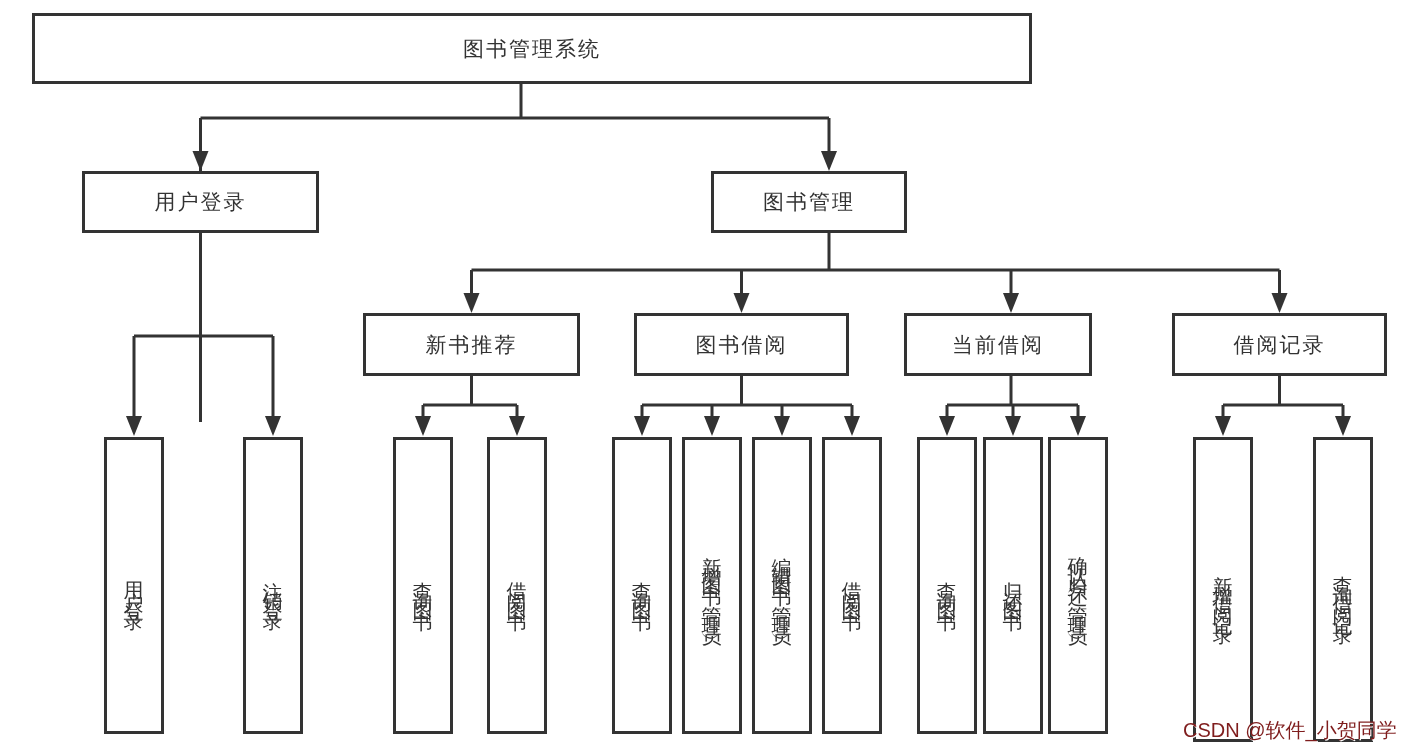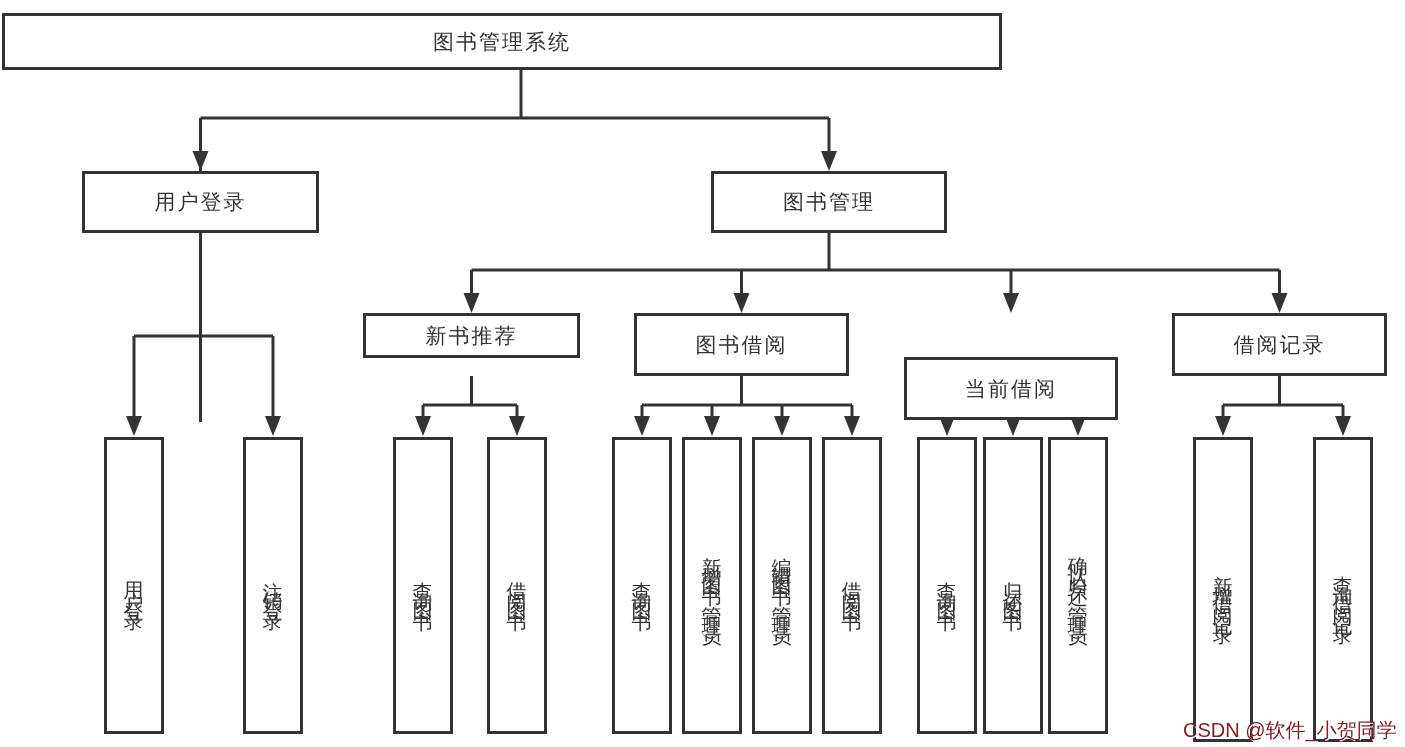--- a/index.html
+++ b/index.html
@@ -102,7 +102,7 @@
     </g>
   </svg>
 
-  <div class="box" style="left:2px; top:13px; width:1000px; height:57px;text-align:center;">
+  <div class="box" style="left:32px; top:13px; width:1000px; height:71px;text-align:center;">
     <span class="h-label">图书管理系统</span>
   </div>
 

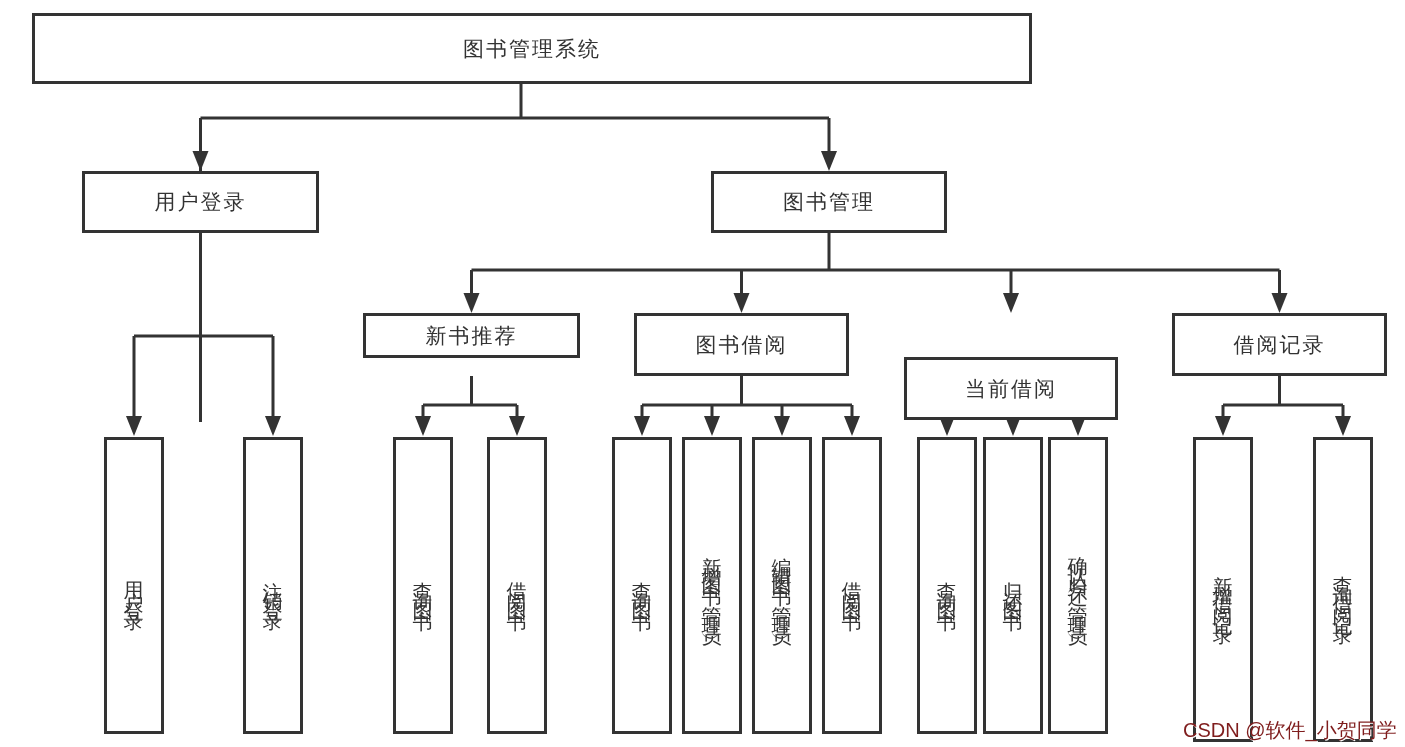--- a/index.html
+++ b/index.html
@@ -109,7 +109,7 @@
   <div class="box" style="left:82px; top:171px; width:237px; height:62px;">
     <span class="h-label">用户登录</span>
   </div>
-  <div class="box" style="left:711px; top:171px; width:236px; height:62px;">
+  <div class="box" style="left:711px; top:171px; width:196px; height:62px;">
     <span class="h-label">图书管理</span>
   </div>
 

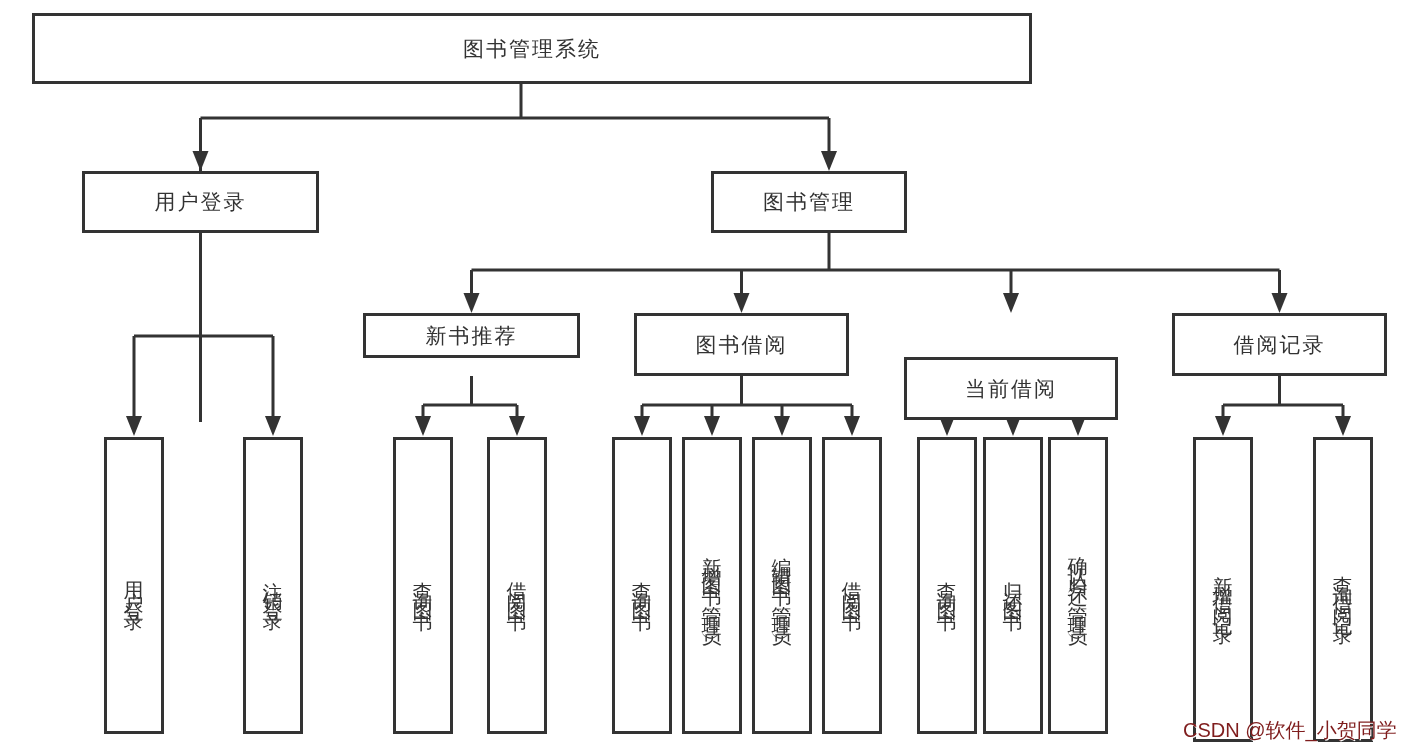--- a/index.html
+++ b/index.html
@@ -113,7 +113,7 @@
     <span class="h-label">图书管理</span>
   </div>
 
-  <div class="box" style="left:363px; top:313px; width:217px; height:45px;">
+  <div class="box" style="left:363px; top:313px; width:217px; height:63px;">
     <span class="h-label">新书推荐</span>
   </div>
   <div class="box" style="left:634px; top:313px; width:215px; height:63px;font-family:Liberation Mono, monospace;">

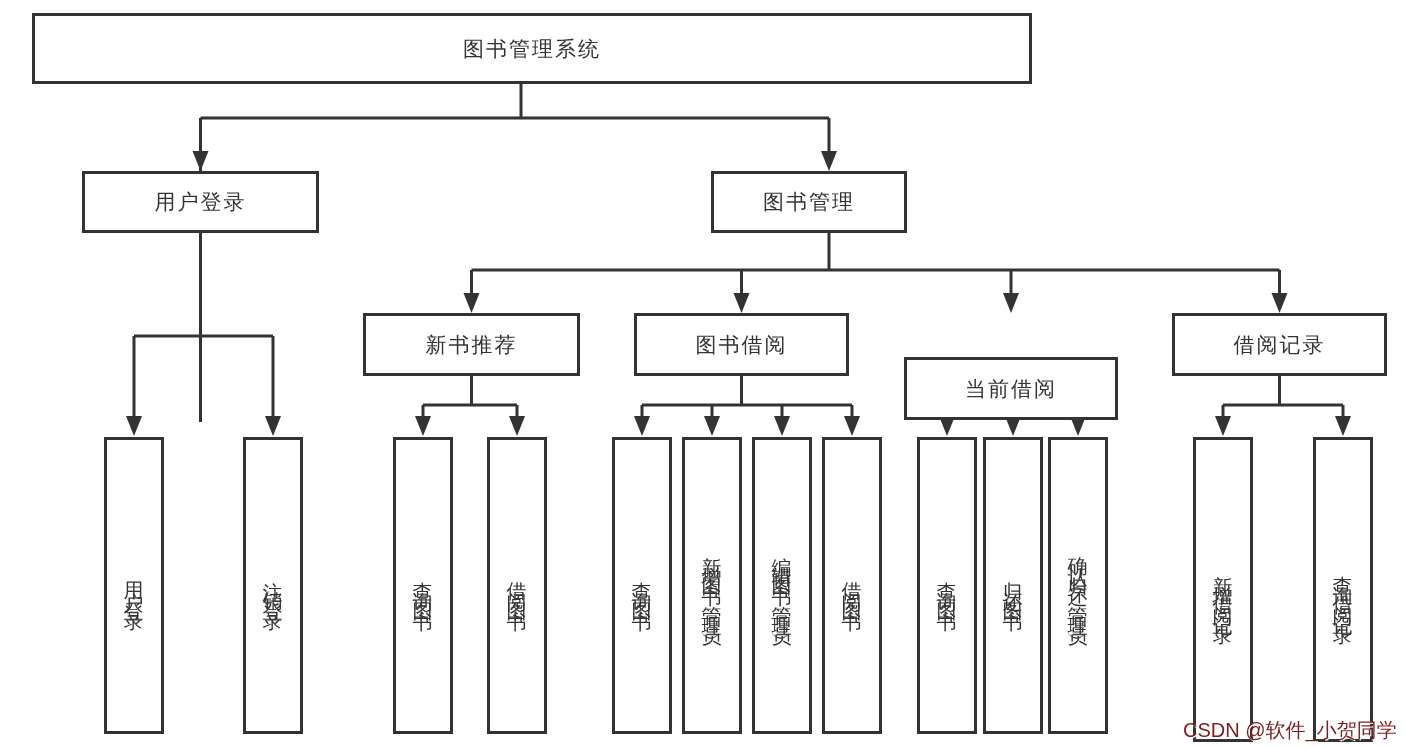--- a/index.html
+++ b/index.html
@@ -119,7 +119,7 @@
   <div class="box" style="left:634px; top:313px; width:215px; height:63px;font-family:Liberation Mono, monospace;">
     <span class="h-label">图书借阅</span>
   </div>
-  <div class="box" style="left:904px; top:313px; width:214px; height:63px;margin-top:44px;">
+  <div class="box" style="left:904px; top:313px; width:188px; height:63px;">
     <span class="h-label">当前借阅</span>
   </div>
   <div class="box" style="left:1172px; top:313px; width:215px; height:63px;">

